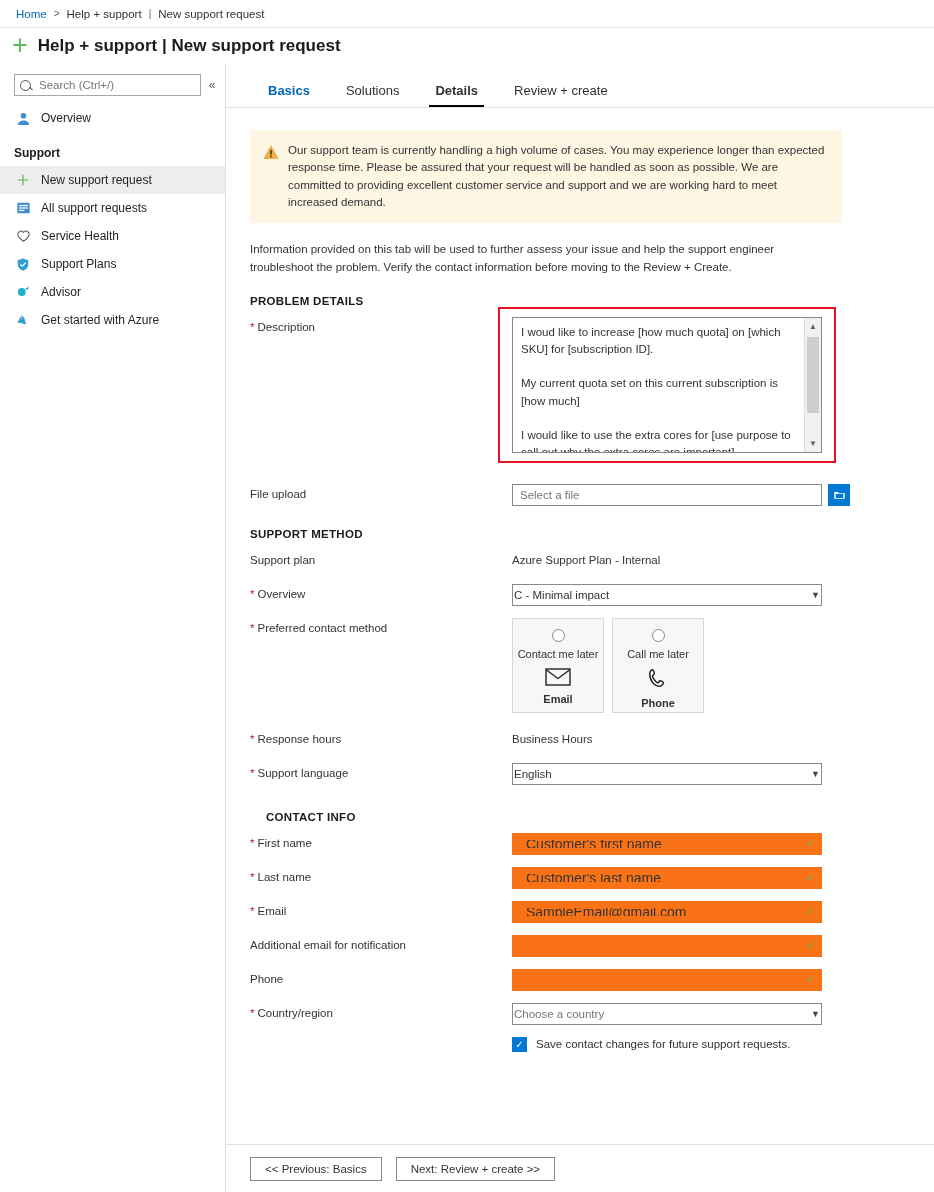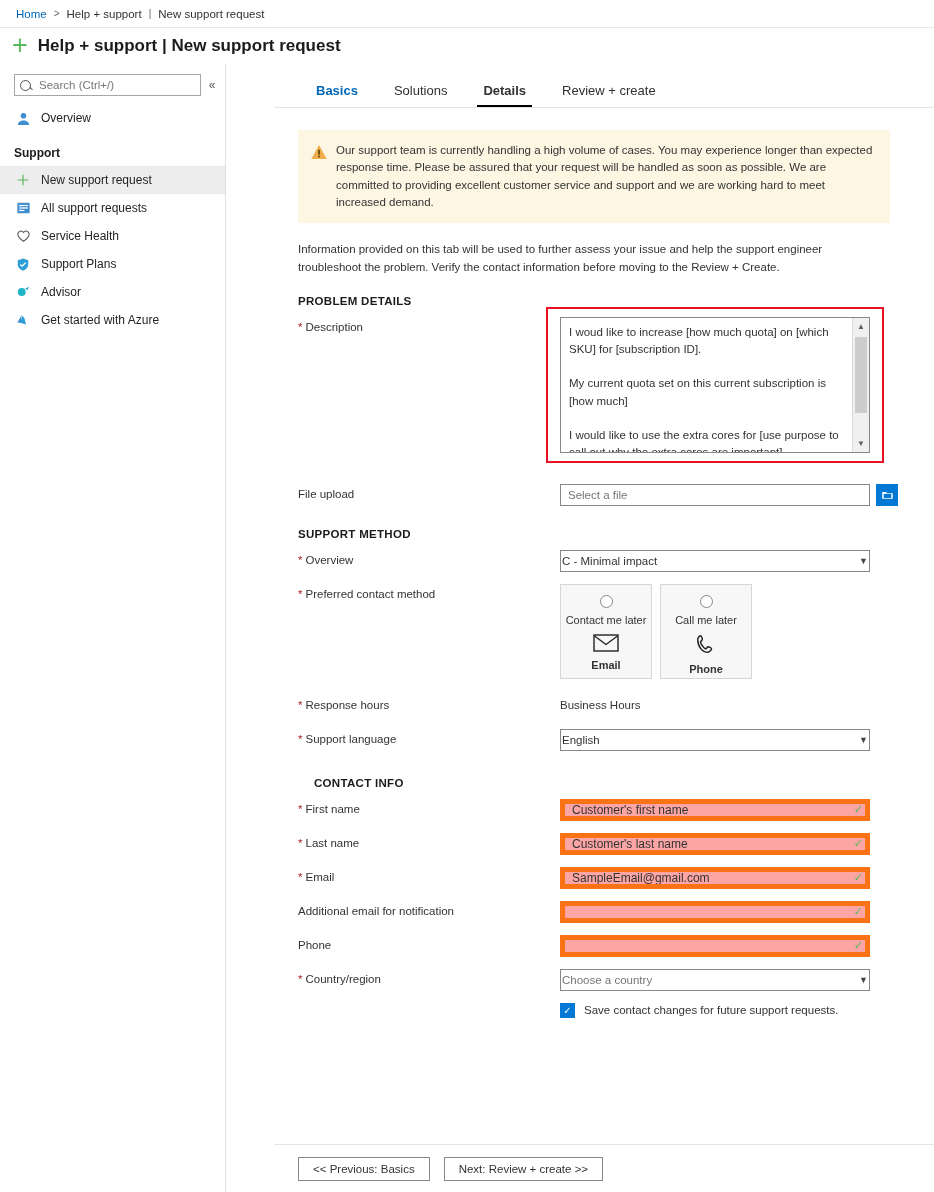--- a/index.html
+++ b/index.html
@@ -49,7 +49,7 @@
   }
 
   
-  .shell { display: flex; height: calc(1192px - 28px - 36px); gap: 48px; }
+  .shell { display: flex; height: calc(1192px - 28px - 36px); }
 
   
   .leftnav {

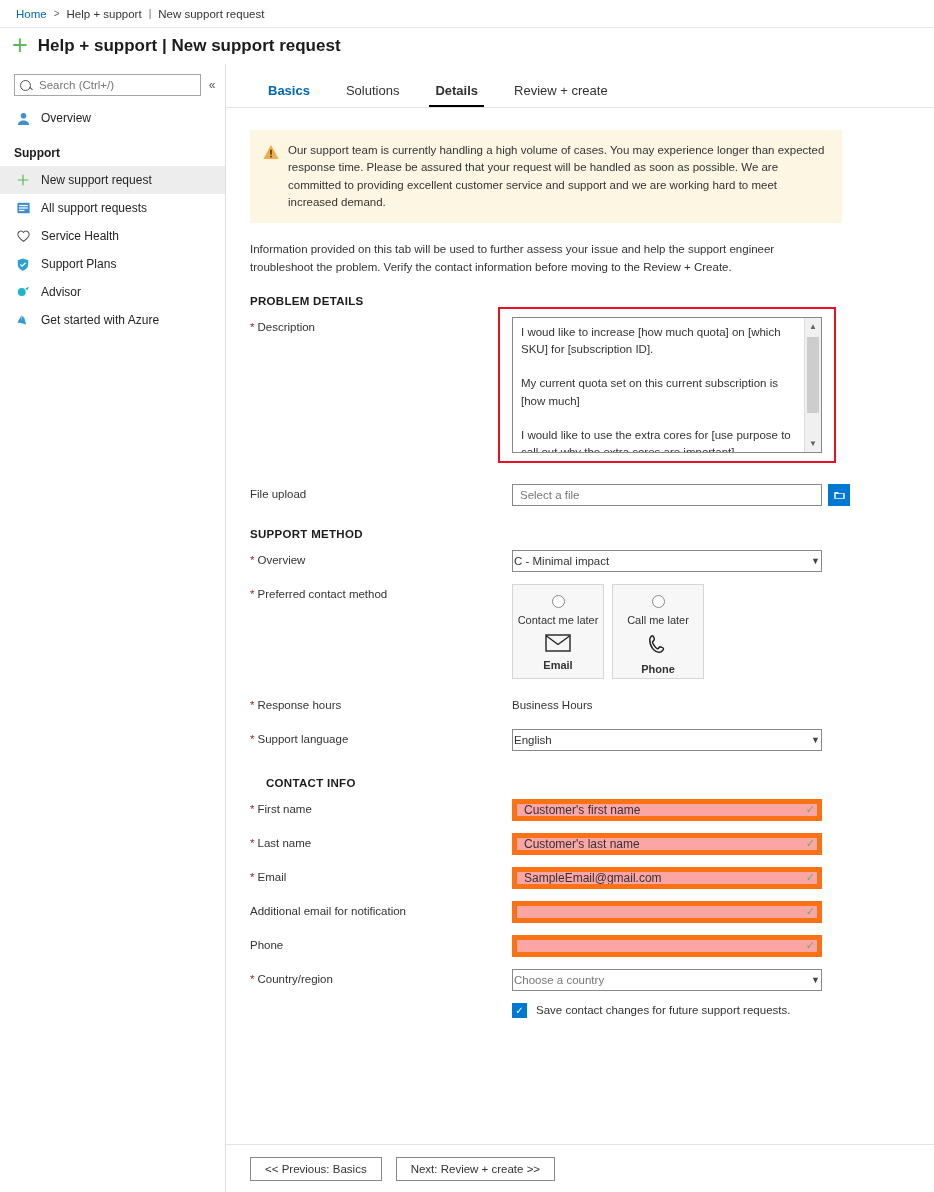--- a/index.html
+++ b/index.html
@@ -540,6 +540,10 @@
 
       <div class="section-head" style="margin-top:22px;">SUPPORT METHOD</div>
 
+      <div class="field-row">
+        <div class="field-label">Support plan</div>
+        <div class="static-val">Azure Support Plan - Internal</div>
+      </div>
 
       <div class="field-row">
         <div class="field-label">

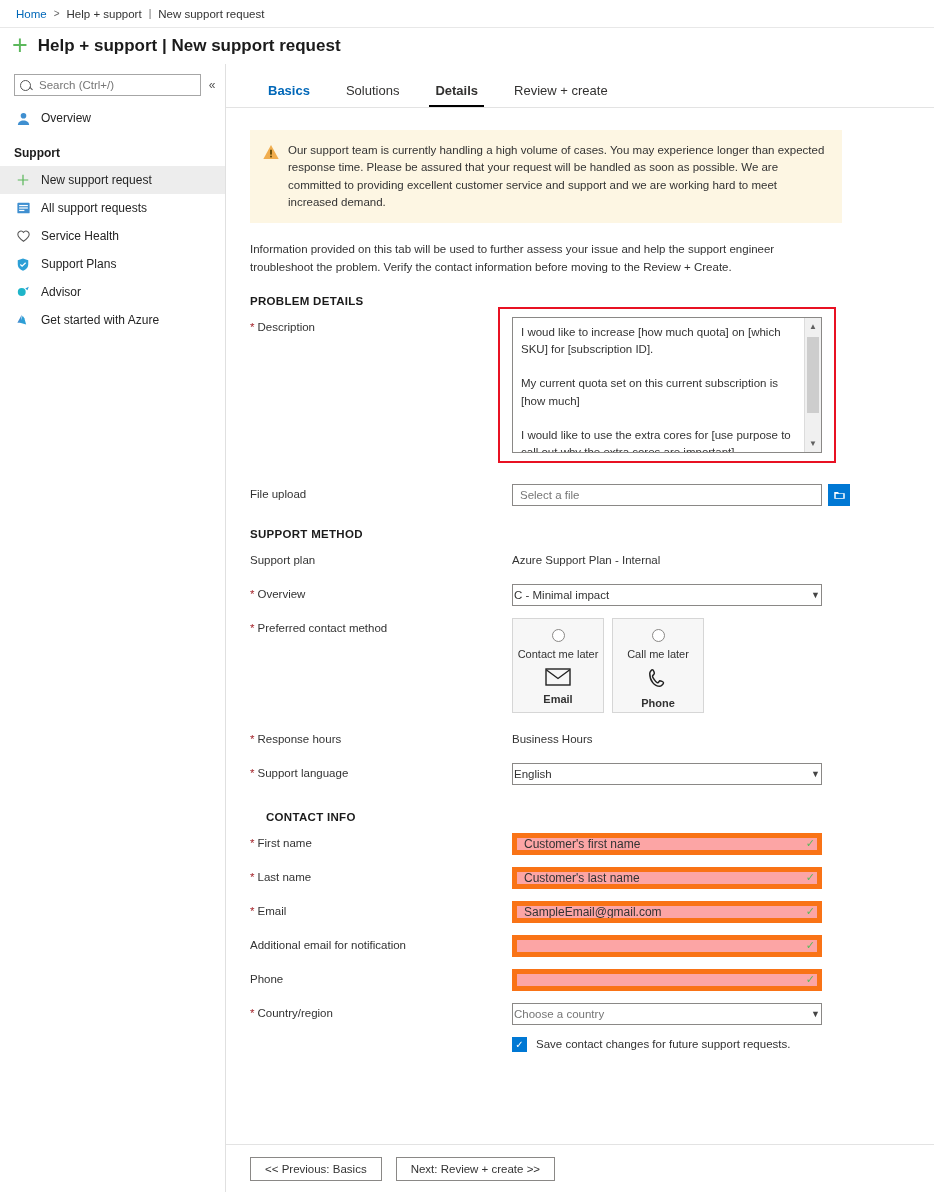--- a/index.html
+++ b/index.html
@@ -324,9 +324,9 @@
   .valid-input {
     width: 310px;
     height: 22px;
-    border: 5px solid #f97316;
-    background: #fca5a5;
-    font-size: 12px;
+    border: 7px solid #f97316;
+    background: #f97316;
+    font-size: 14px;
     padding: 0 24px 0 7px;
     color: #333;
     outline: none;

